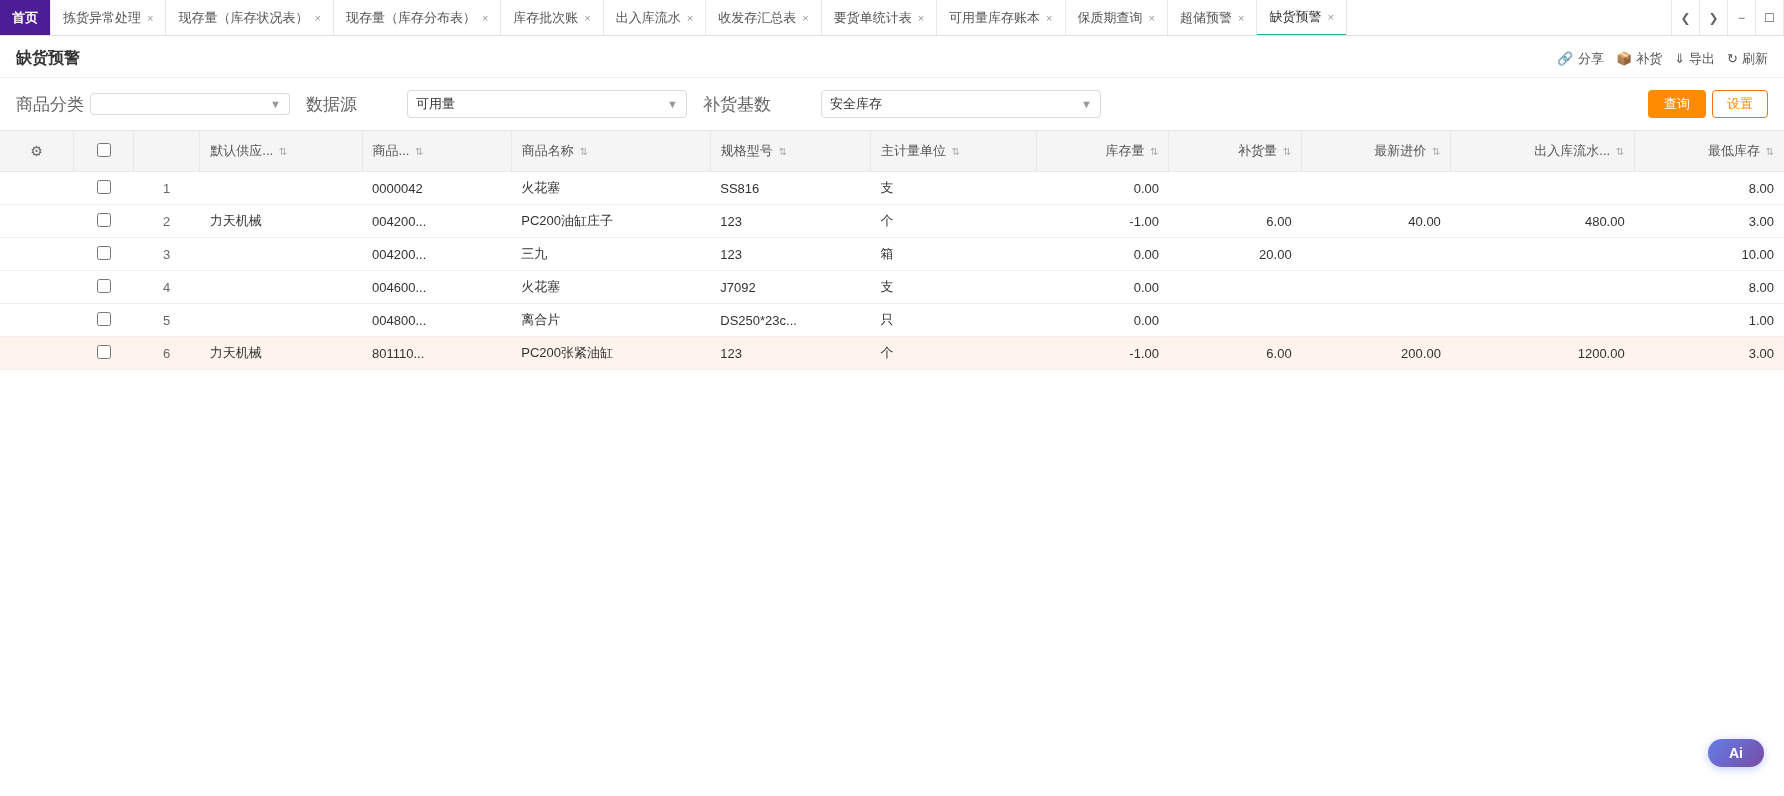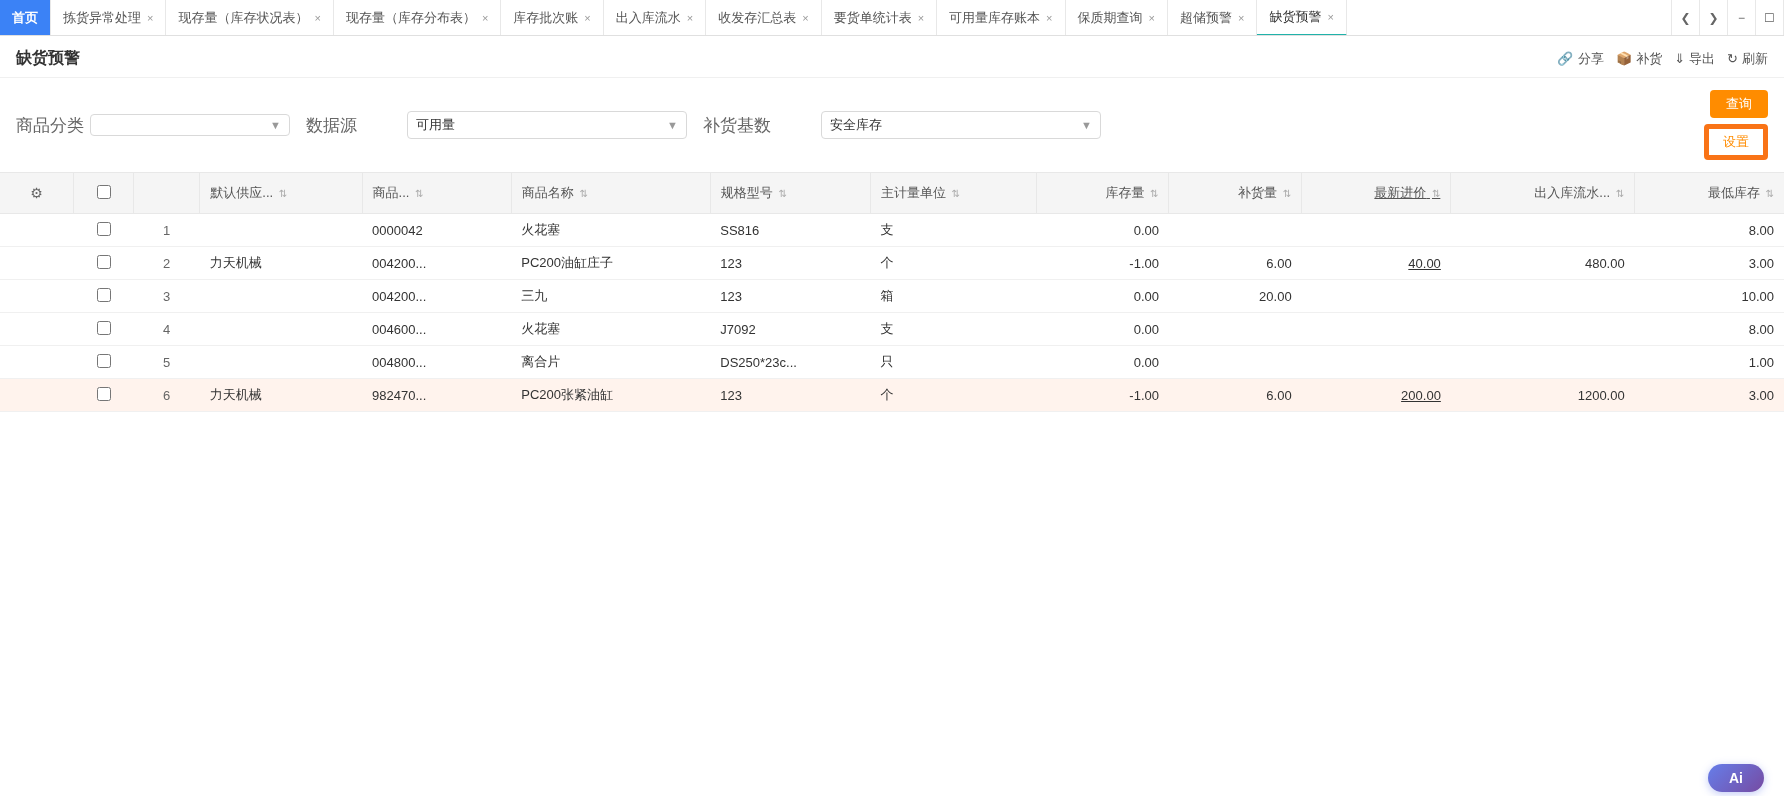--- a/index.html
+++ b/index.html
@@ -33,7 +33,7 @@
       border-bottom: 2px solid #20b2aa;
     }
     .tab-item.home {
-      background: #3b82f6;
+      background: #4c1d95;
       color: #fff;
       font-weight: bold;
     }

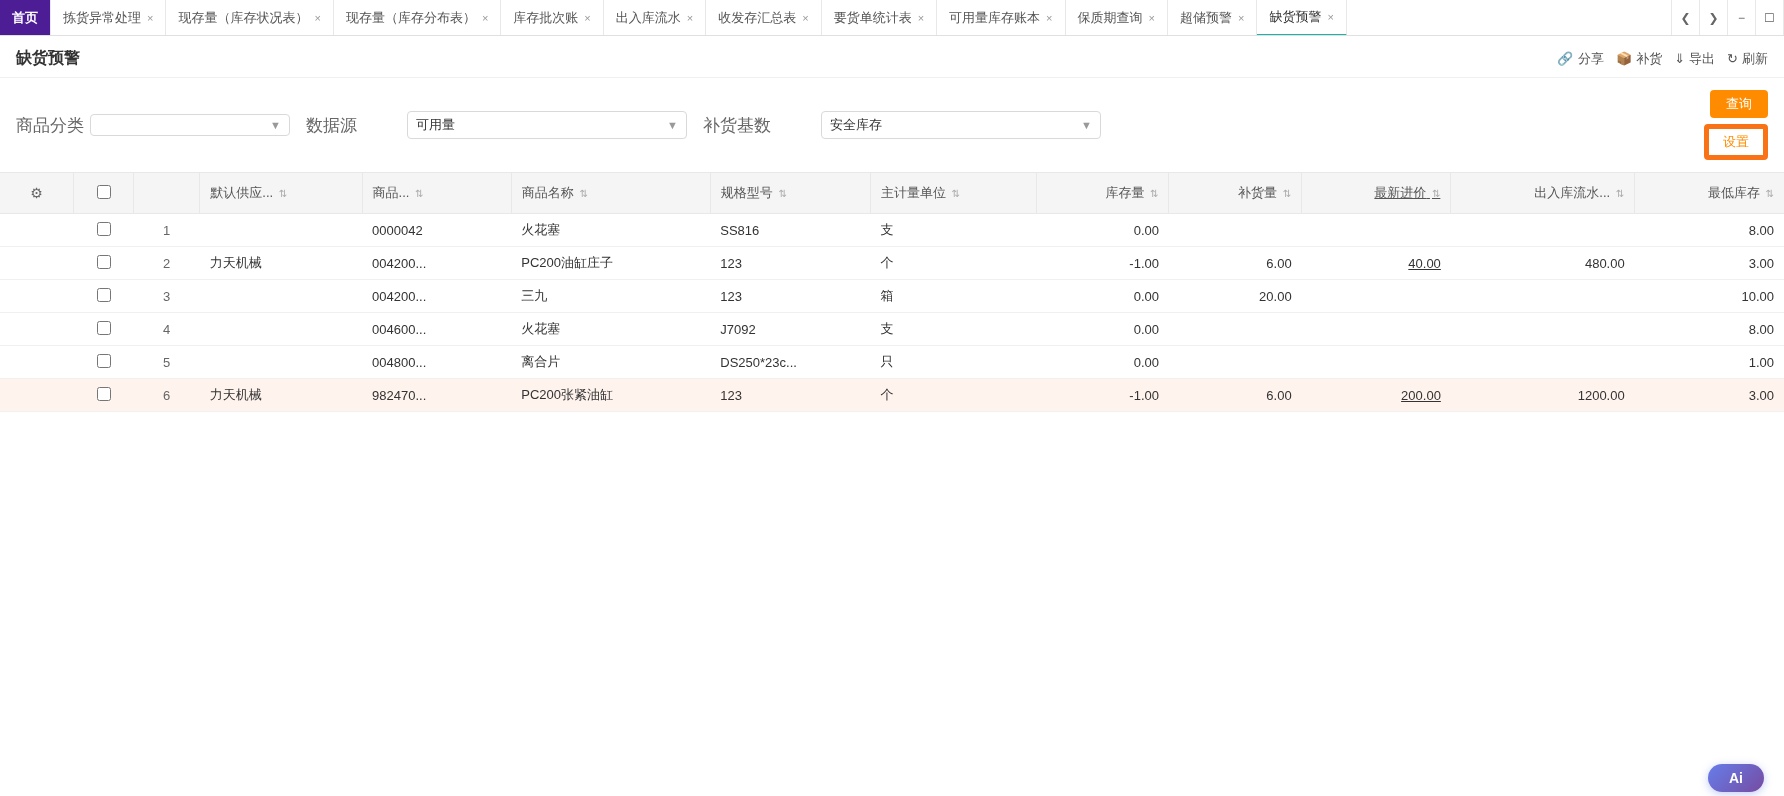--- a/index.html
+++ b/index.html
@@ -154,7 +154,7 @@
     .filter-actions {
       margin-left: auto;
       display: flex;
-      flex-direction: column;
+      flex-direction: row;
       gap: 6px;
       align-items: flex-end;
     }

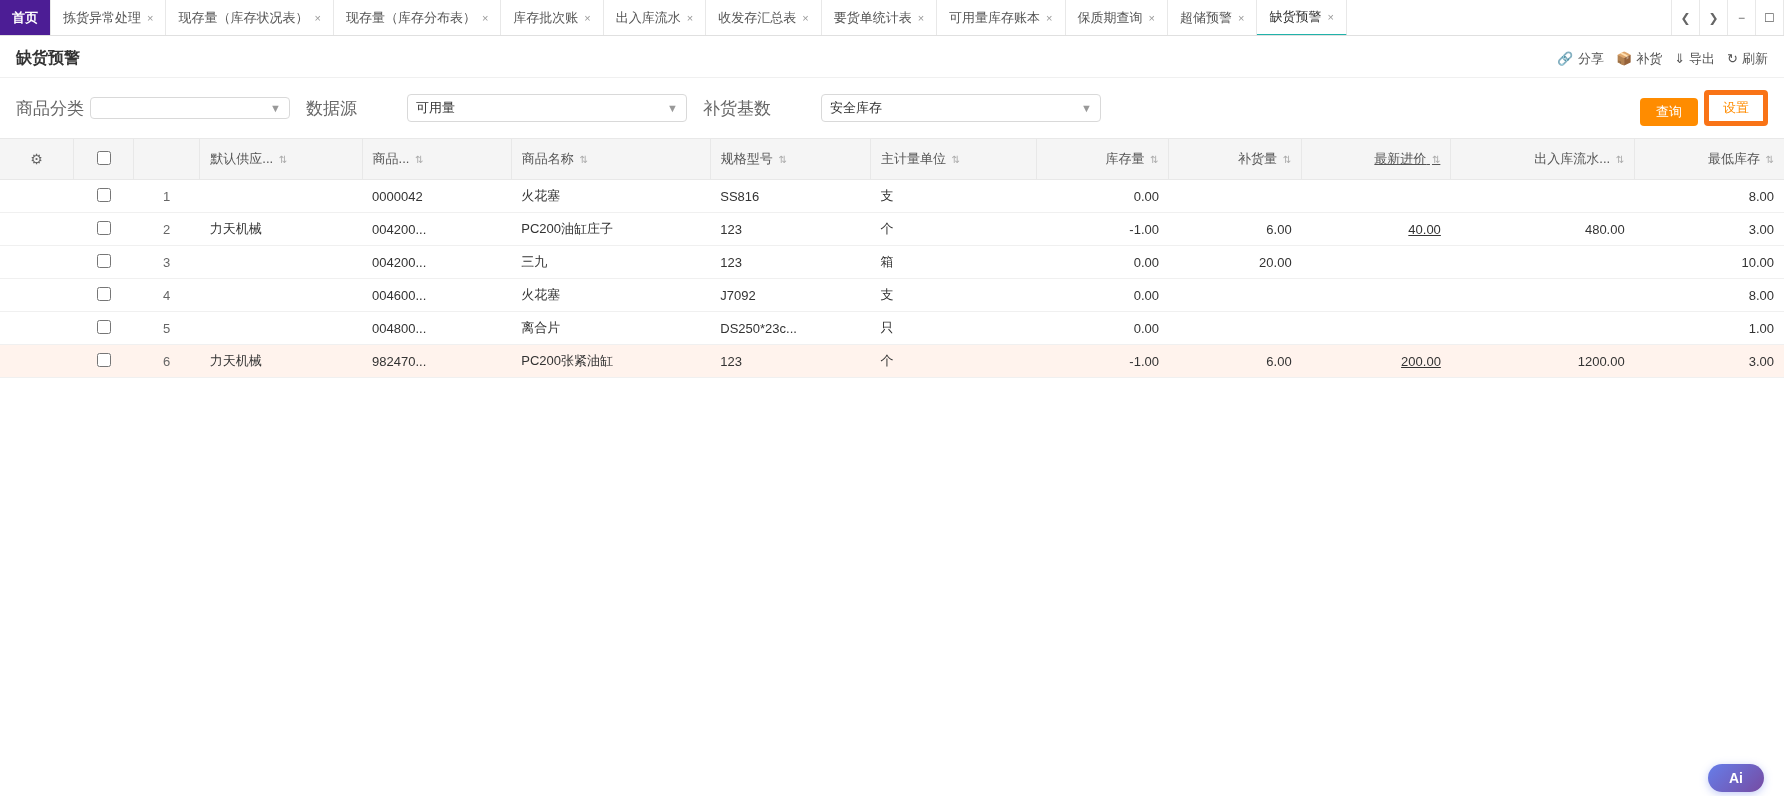--- a/index.html
+++ b/index.html
@@ -144,7 +144,7 @@
     .btn-settings {
       background: #fff;
       color: #ff8c00;
-      border: 5px solid #f97316;
+      border: 1px solid #f97316;
       border-radius: 4px;
       padding: 4px 14px;
       cursor: pointer;

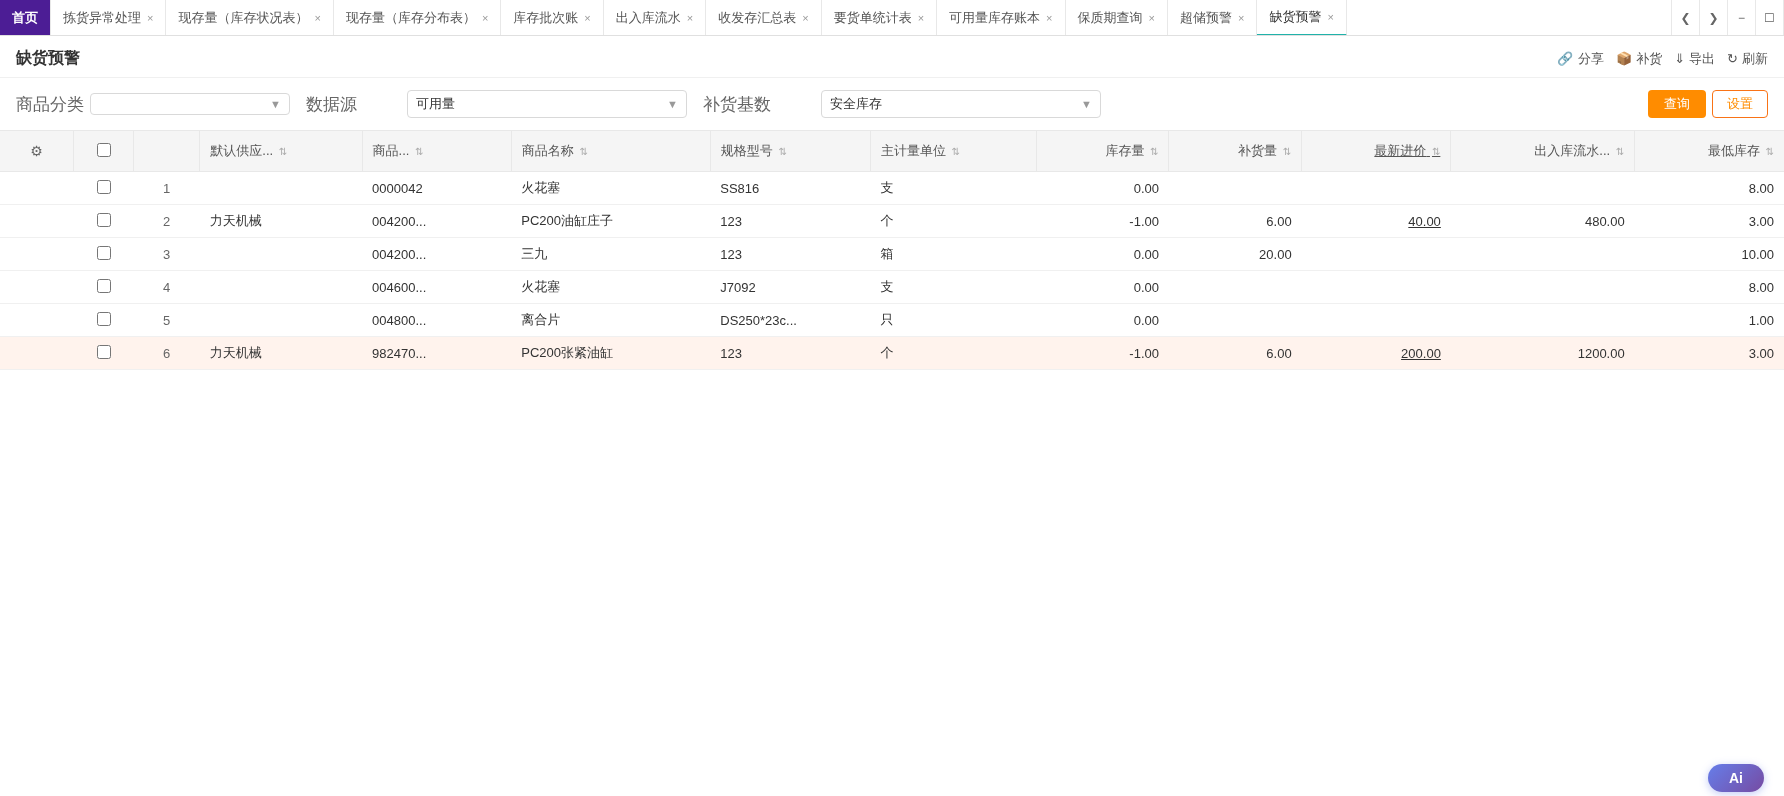--- a/index.html
+++ b/index.html
@@ -202,7 +202,7 @@
     .col-unit { width: 80px; }
     .col-stock { width: 80px; text-align: right; }
     .col-replenish { width: 80px; text-align: right; }
-    .col-price { width: 90px; text-align: right; text-decoration: underline; }
+    .col-price { width: 90px; text-align: right; }
     .col-estimate { width: 90px; text-align: right; }
     .col-minstock { width: 90px; text-align: right; }
 

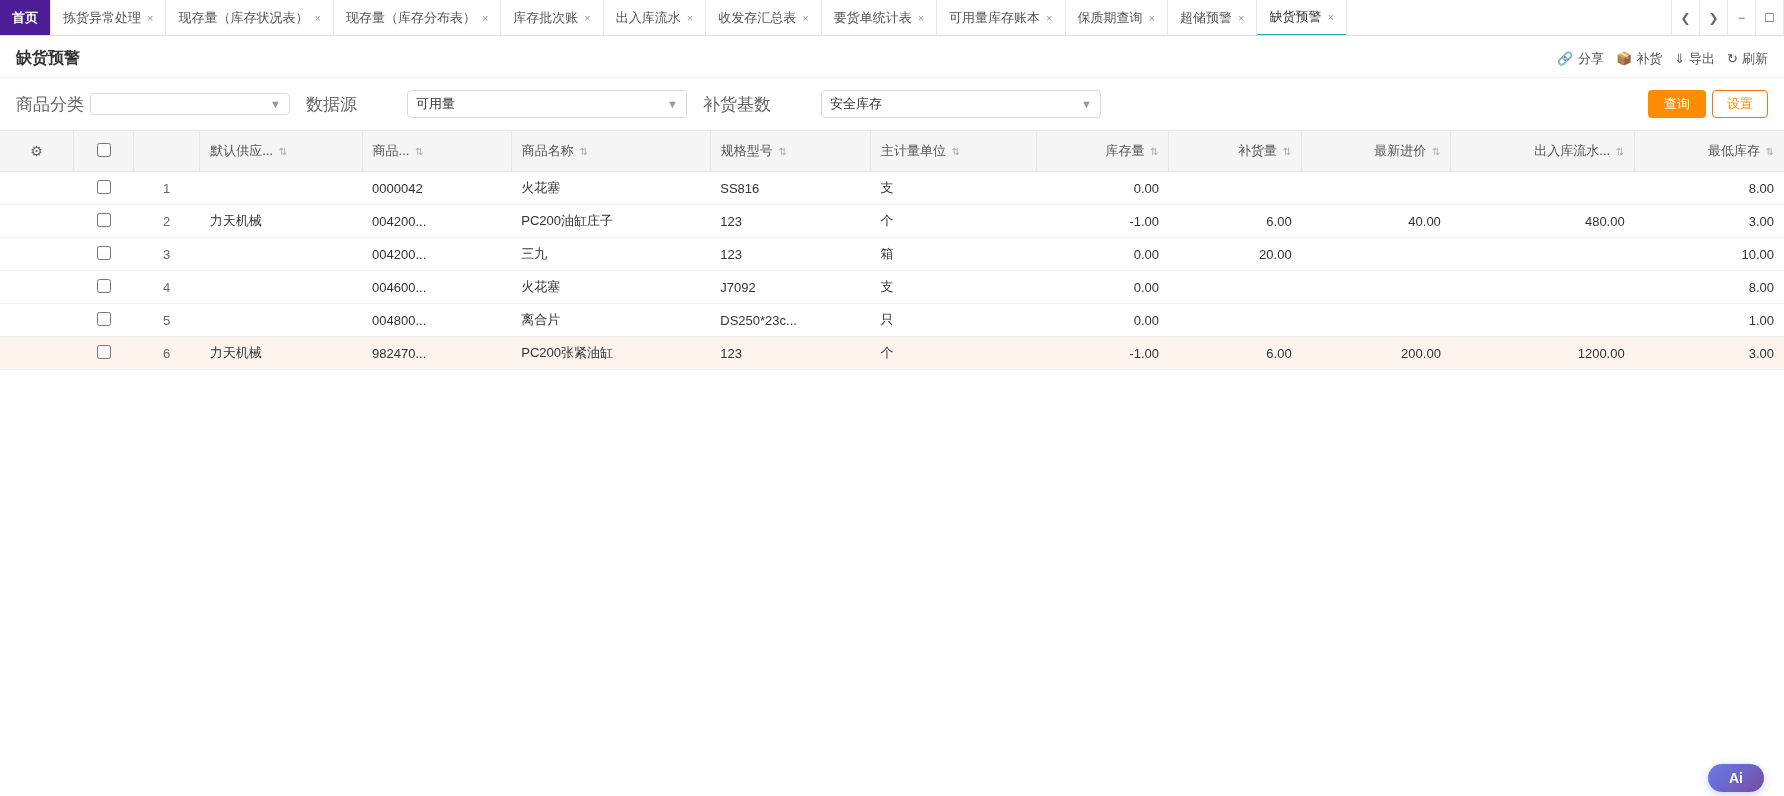--- a/index.html
+++ b/index.html
@@ -509,7 +509,7 @@
       </td>
       <td class="col-num">6</td>
       <td class="col-supplier">力天机械</td>
-      <td class="col-code">982470...</td>
+      <td class="col-code">801110...</td>
       <td class="col-name">PC200张紧油缸</td>
       <td class="col-spec">123</td>
       <td class="col-unit">个</td>

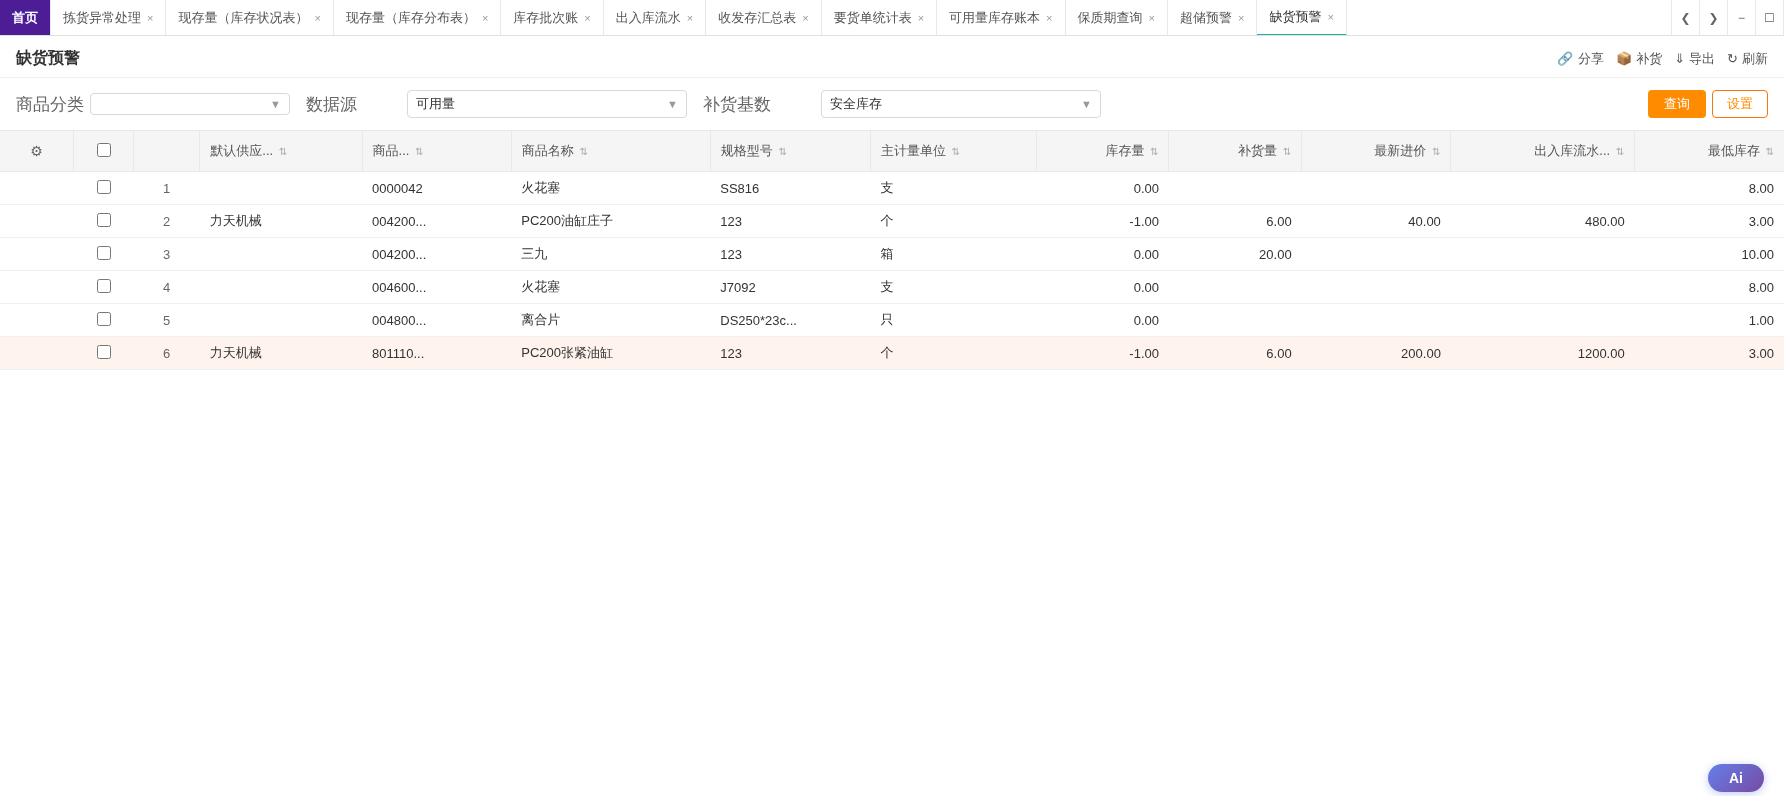--- a/index.html
+++ b/index.html
@@ -232,7 +232,7 @@
     .ai-badge {
       position: fixed;
       right: 20px;
-      bottom: 4px;
+      bottom: 29px;
       width: 56px;
       height: 28px;
       background: linear-gradient(135deg, #667eea 0%, #764ba2 100%);

